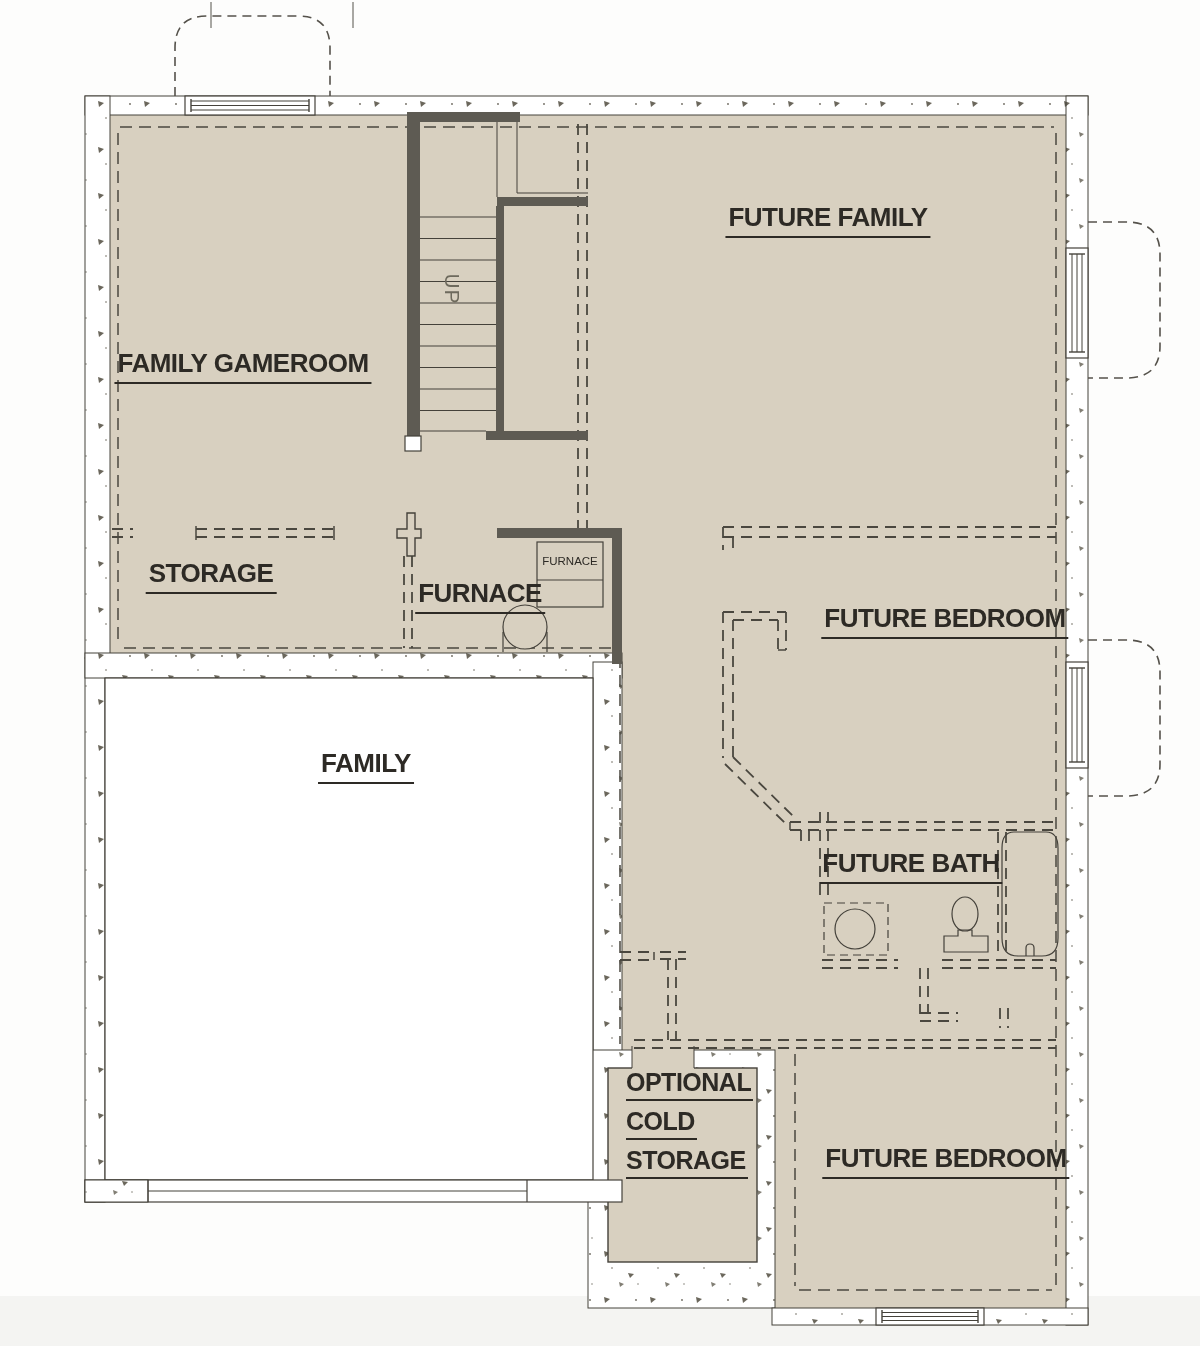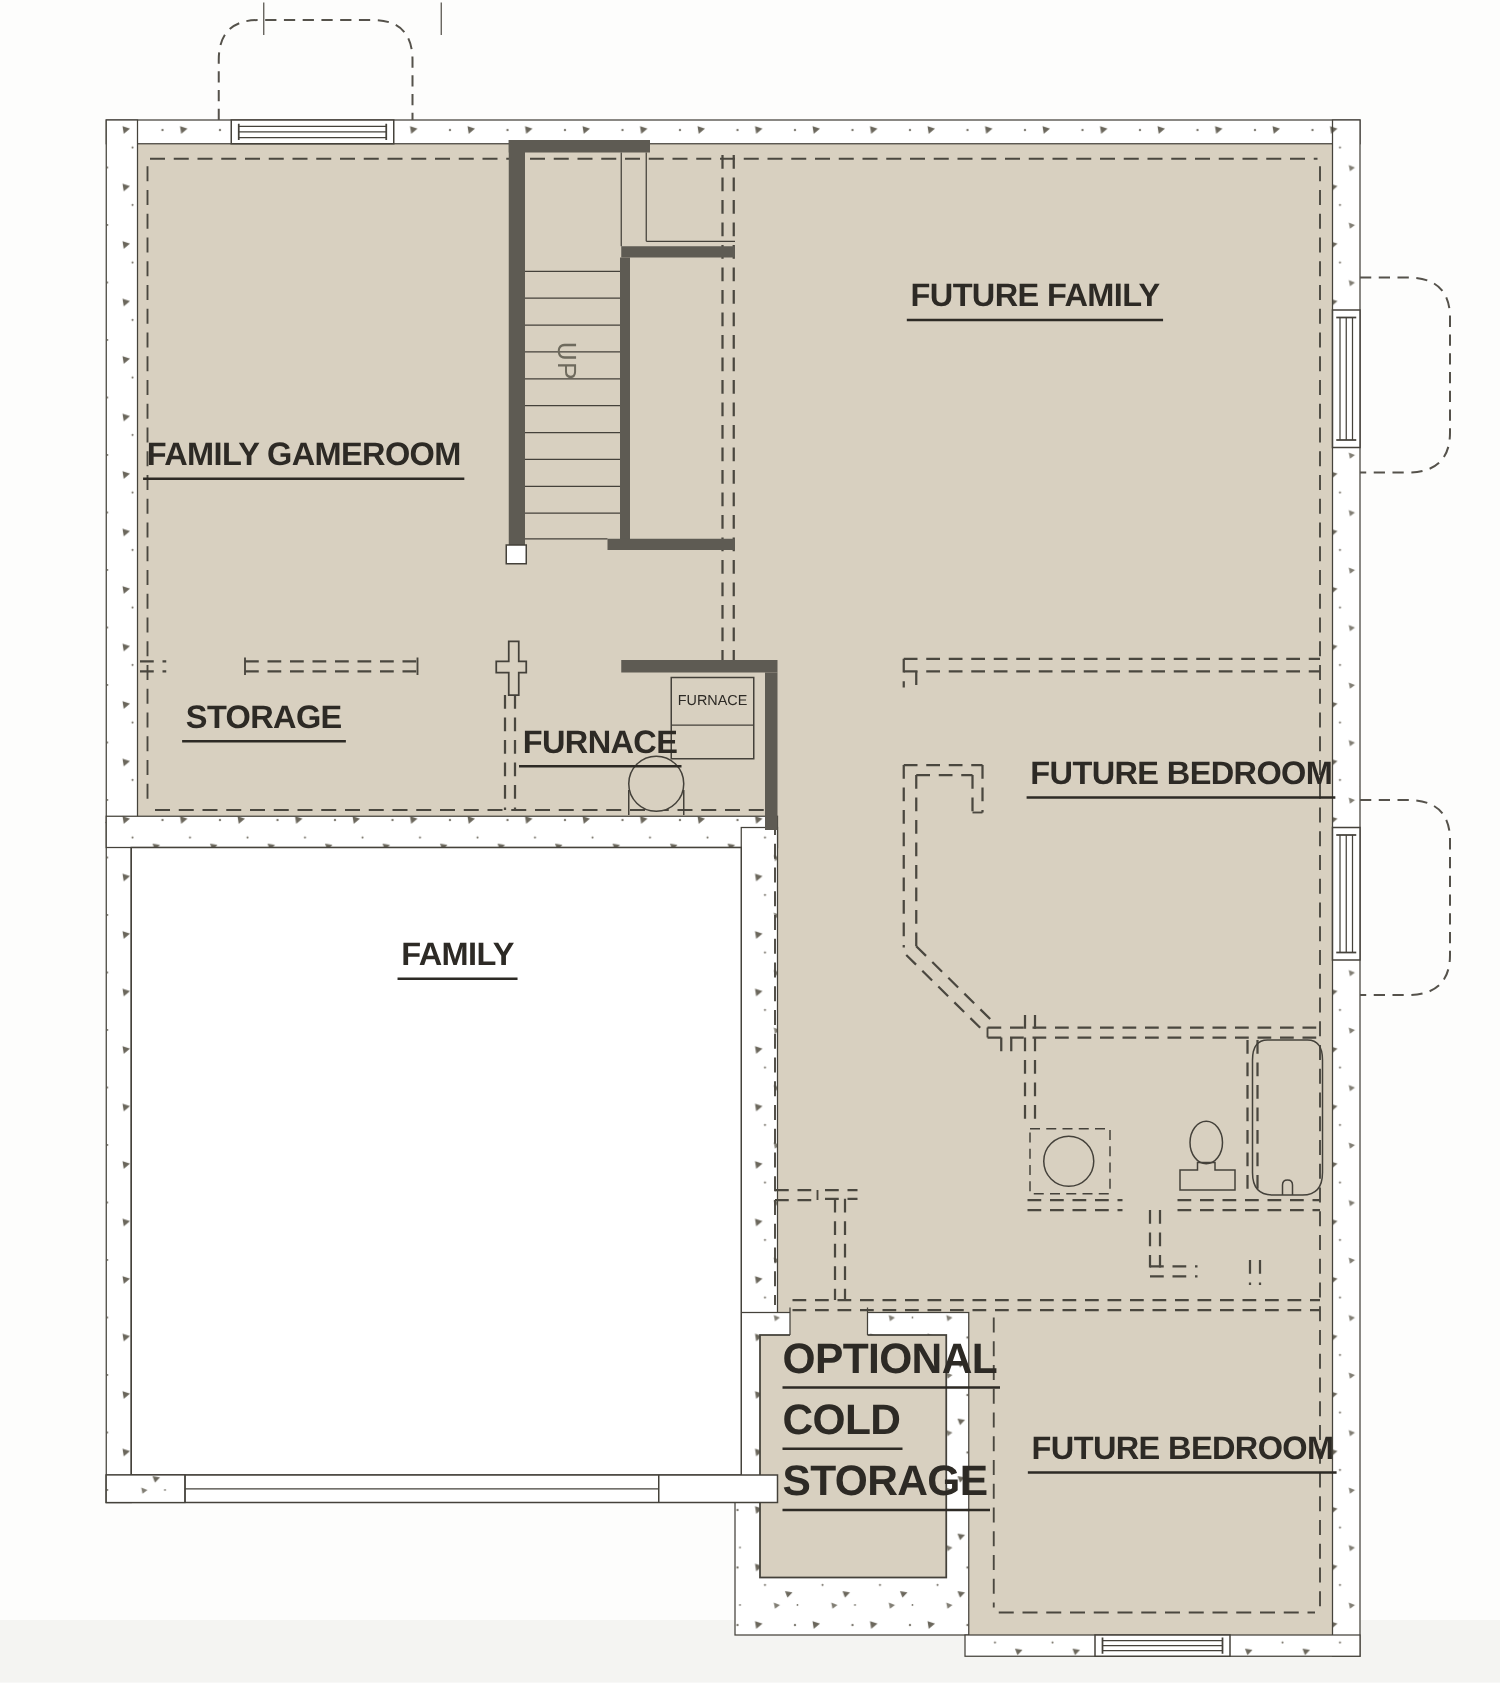--- a/index.html
+++ b/index.html
@@ -248,7 +248,7 @@
   <div class="room-label" style="left:243px;top:366px">
     <span class="ul">FAMILY GAMEROOM</span>
   </div>
-  <div class="room-label" style="left:828px;top:239px">
+  <div class="room-label" style="left:828px;top:220px">
     <span class="ul">FUTURE FAMILY</span>
   </div>
   <div class="room-label" style="left:211px;top:576px">

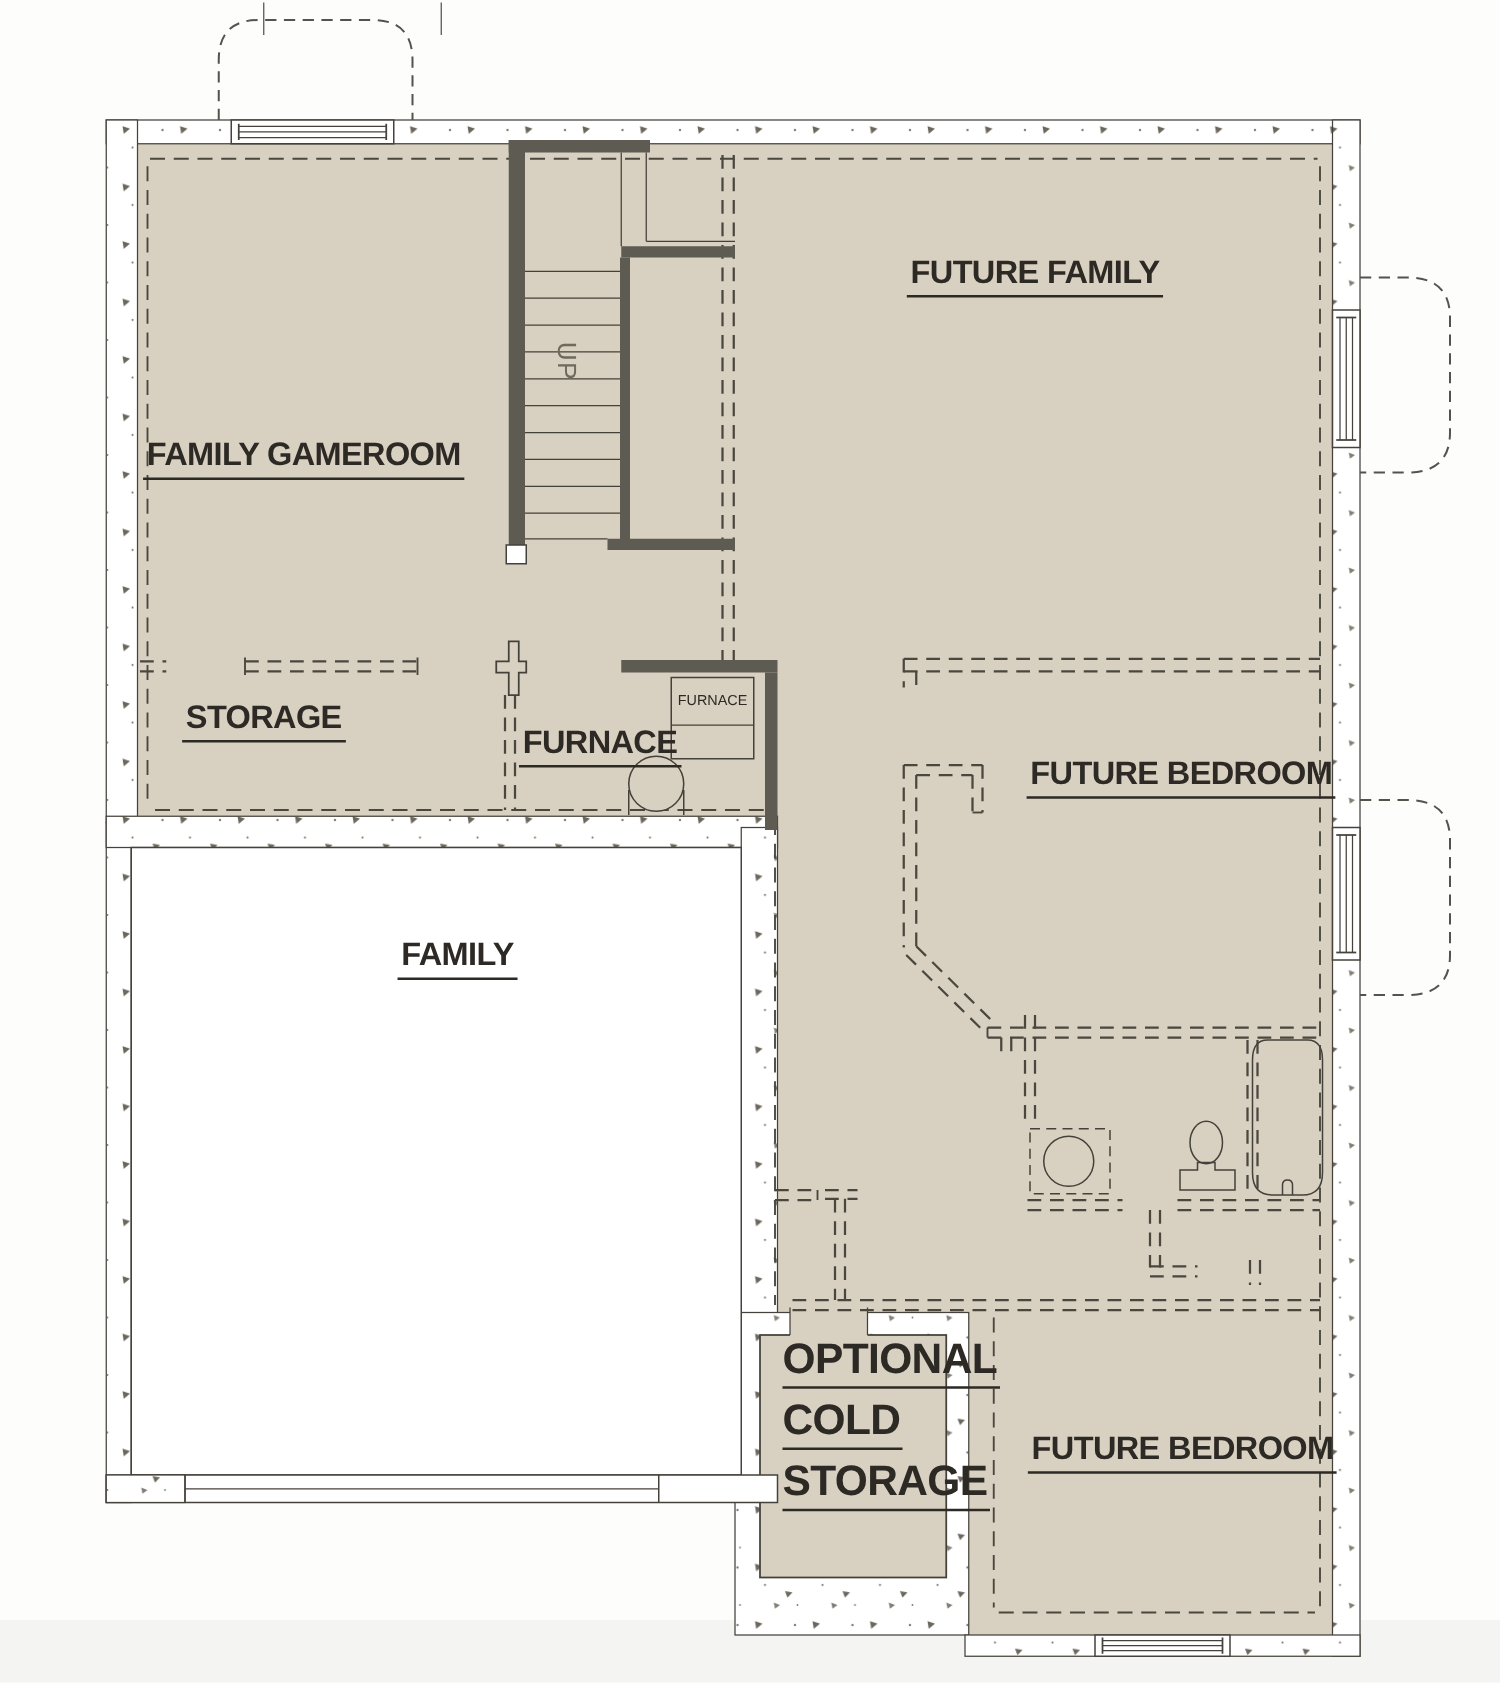--- a/index.html
+++ b/index.html
@@ -263,6 +263,9 @@
   <div class="room-label" style="left:945px;top:621px">
     <span class="ul">FUTURE BEDROOM</span>
   </div>
+  <div class="room-label" style="left:911px;top:866px">
+    <span class="ul">FUTURE BATH</span>
+  </div>
   <div class="room-label" style="left:946px;top:1161px">
     <span class="ul">FUTURE BEDROOM</span>
   </div>

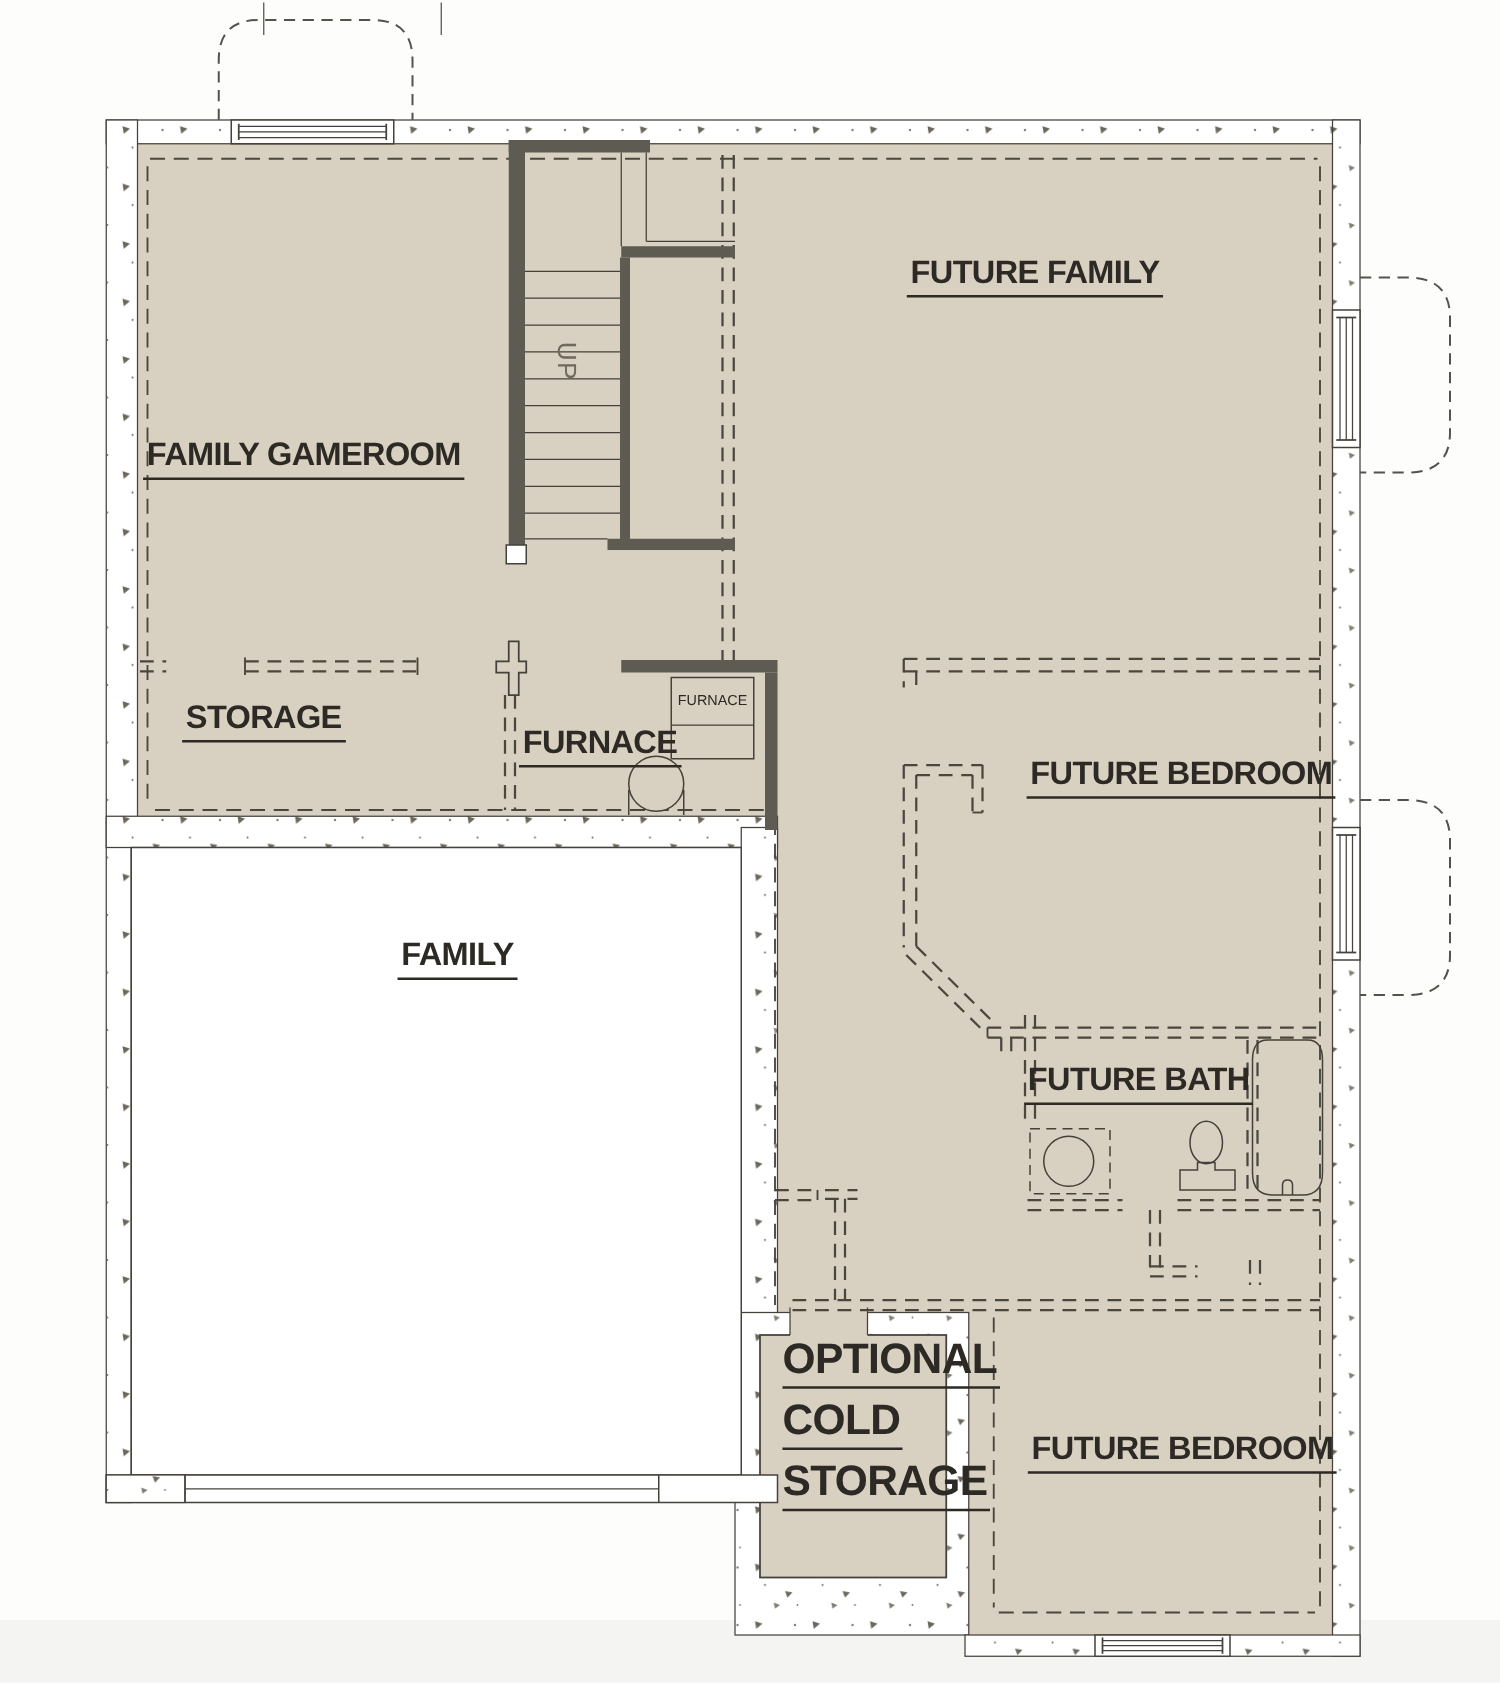--- a/index.html
+++ b/index.html
@@ -19,7 +19,7 @@
   }
   .cold-label{
     position:absolute;left:626px;top:1068px;z-index:5;
-    font-weight:700;font-size:34px;letter-spacing:-0.5px;color:#2d2a25;
+    font-weight:700;font-size:25px;letter-spacing:-0.5px;color:#2d2a25;
   }
   .cold-label div{margin-bottom:6px;}
   .cold-label .ul{display:inline-block;border-bottom:2px solid #2d2a25;padding:0 2px 2px 0;}

